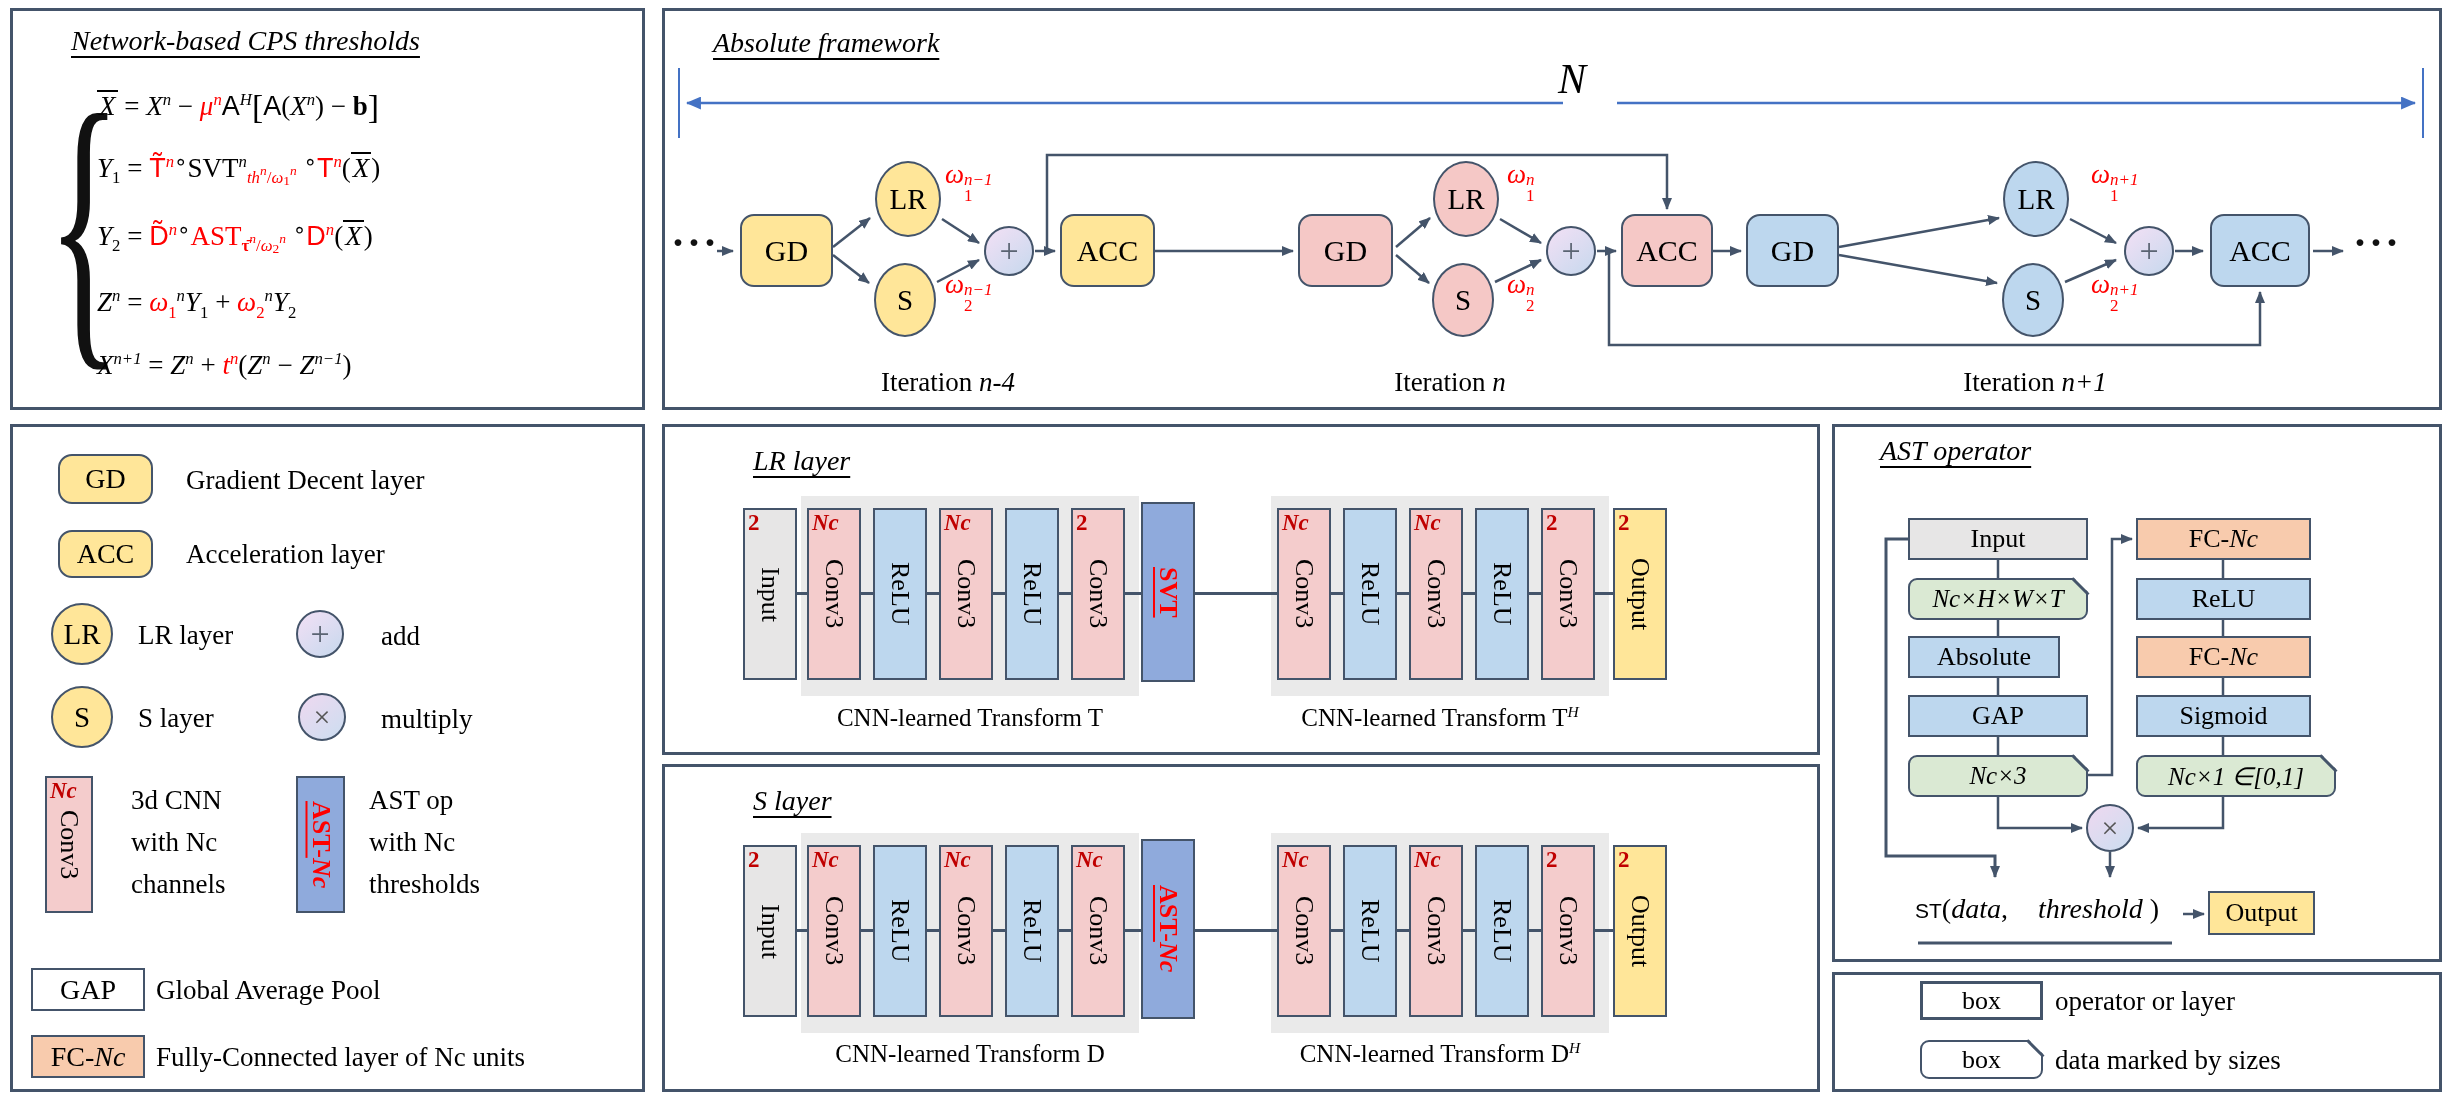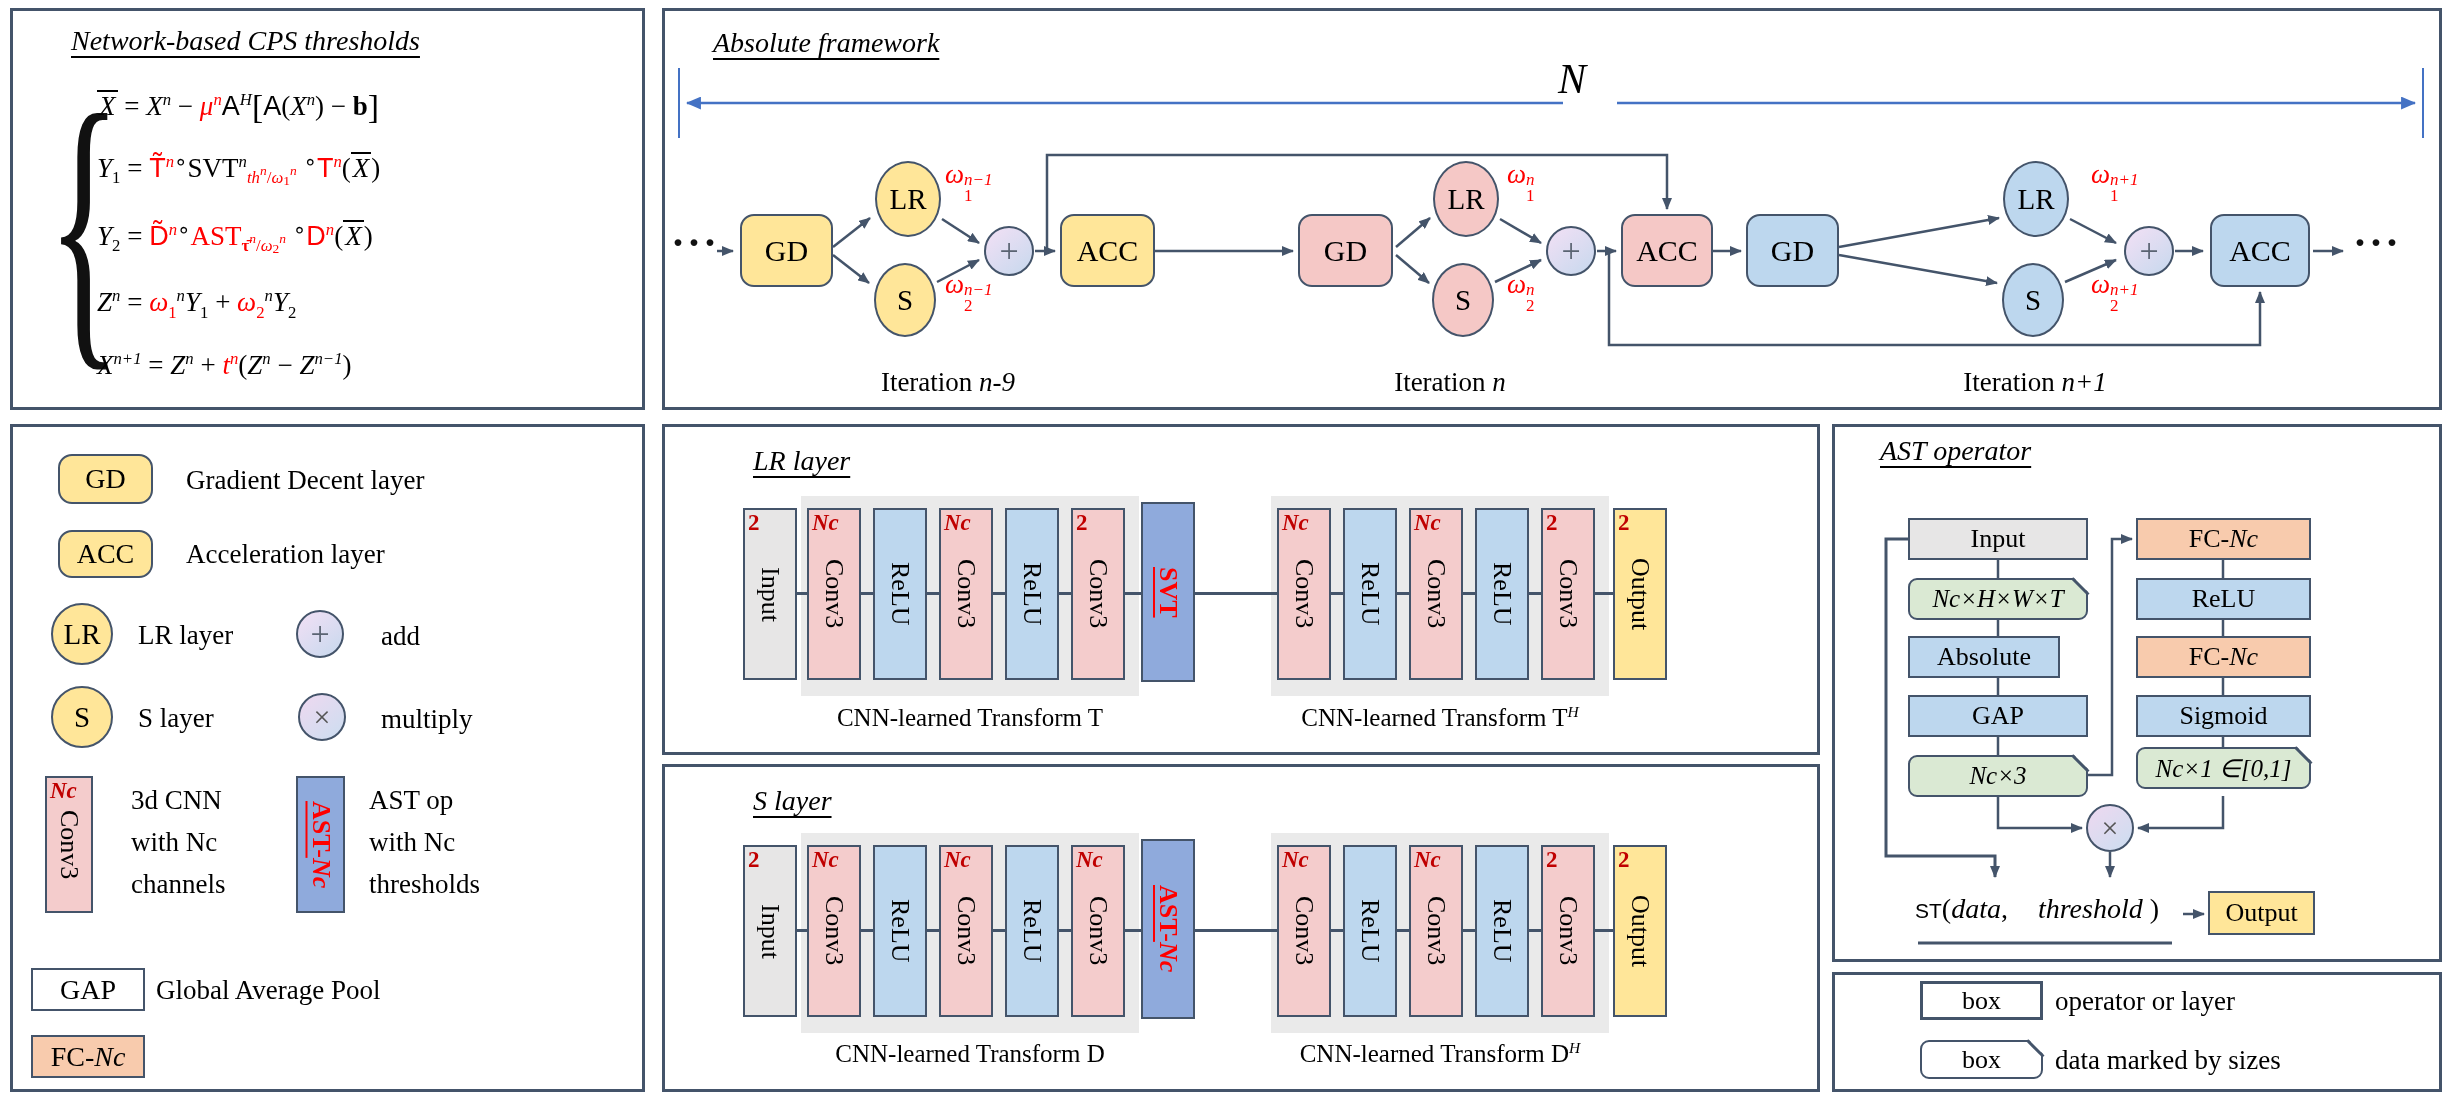--- a/index.html
+++ b/index.html
@@ -170,7 +170,7 @@
     <div class="rbox fill-y" style="left:395px;top:203px;width:95px;height:73px">
         <span>ACC</span>
       </div>
-    <div class="itcap" style="left:133px;top:356px;width:300px"><span>Iteration </span><span class="it">n-9</span></div>
+    <div class="itcap" style="left:133px;top:356px;width:300px"><span>Iteration </span><span class="it">n-4</span></div>
 
     <div class="rbox fill-p" style="left:633px;top:203px;width:95px;height:73px">
         <span>GD</span>

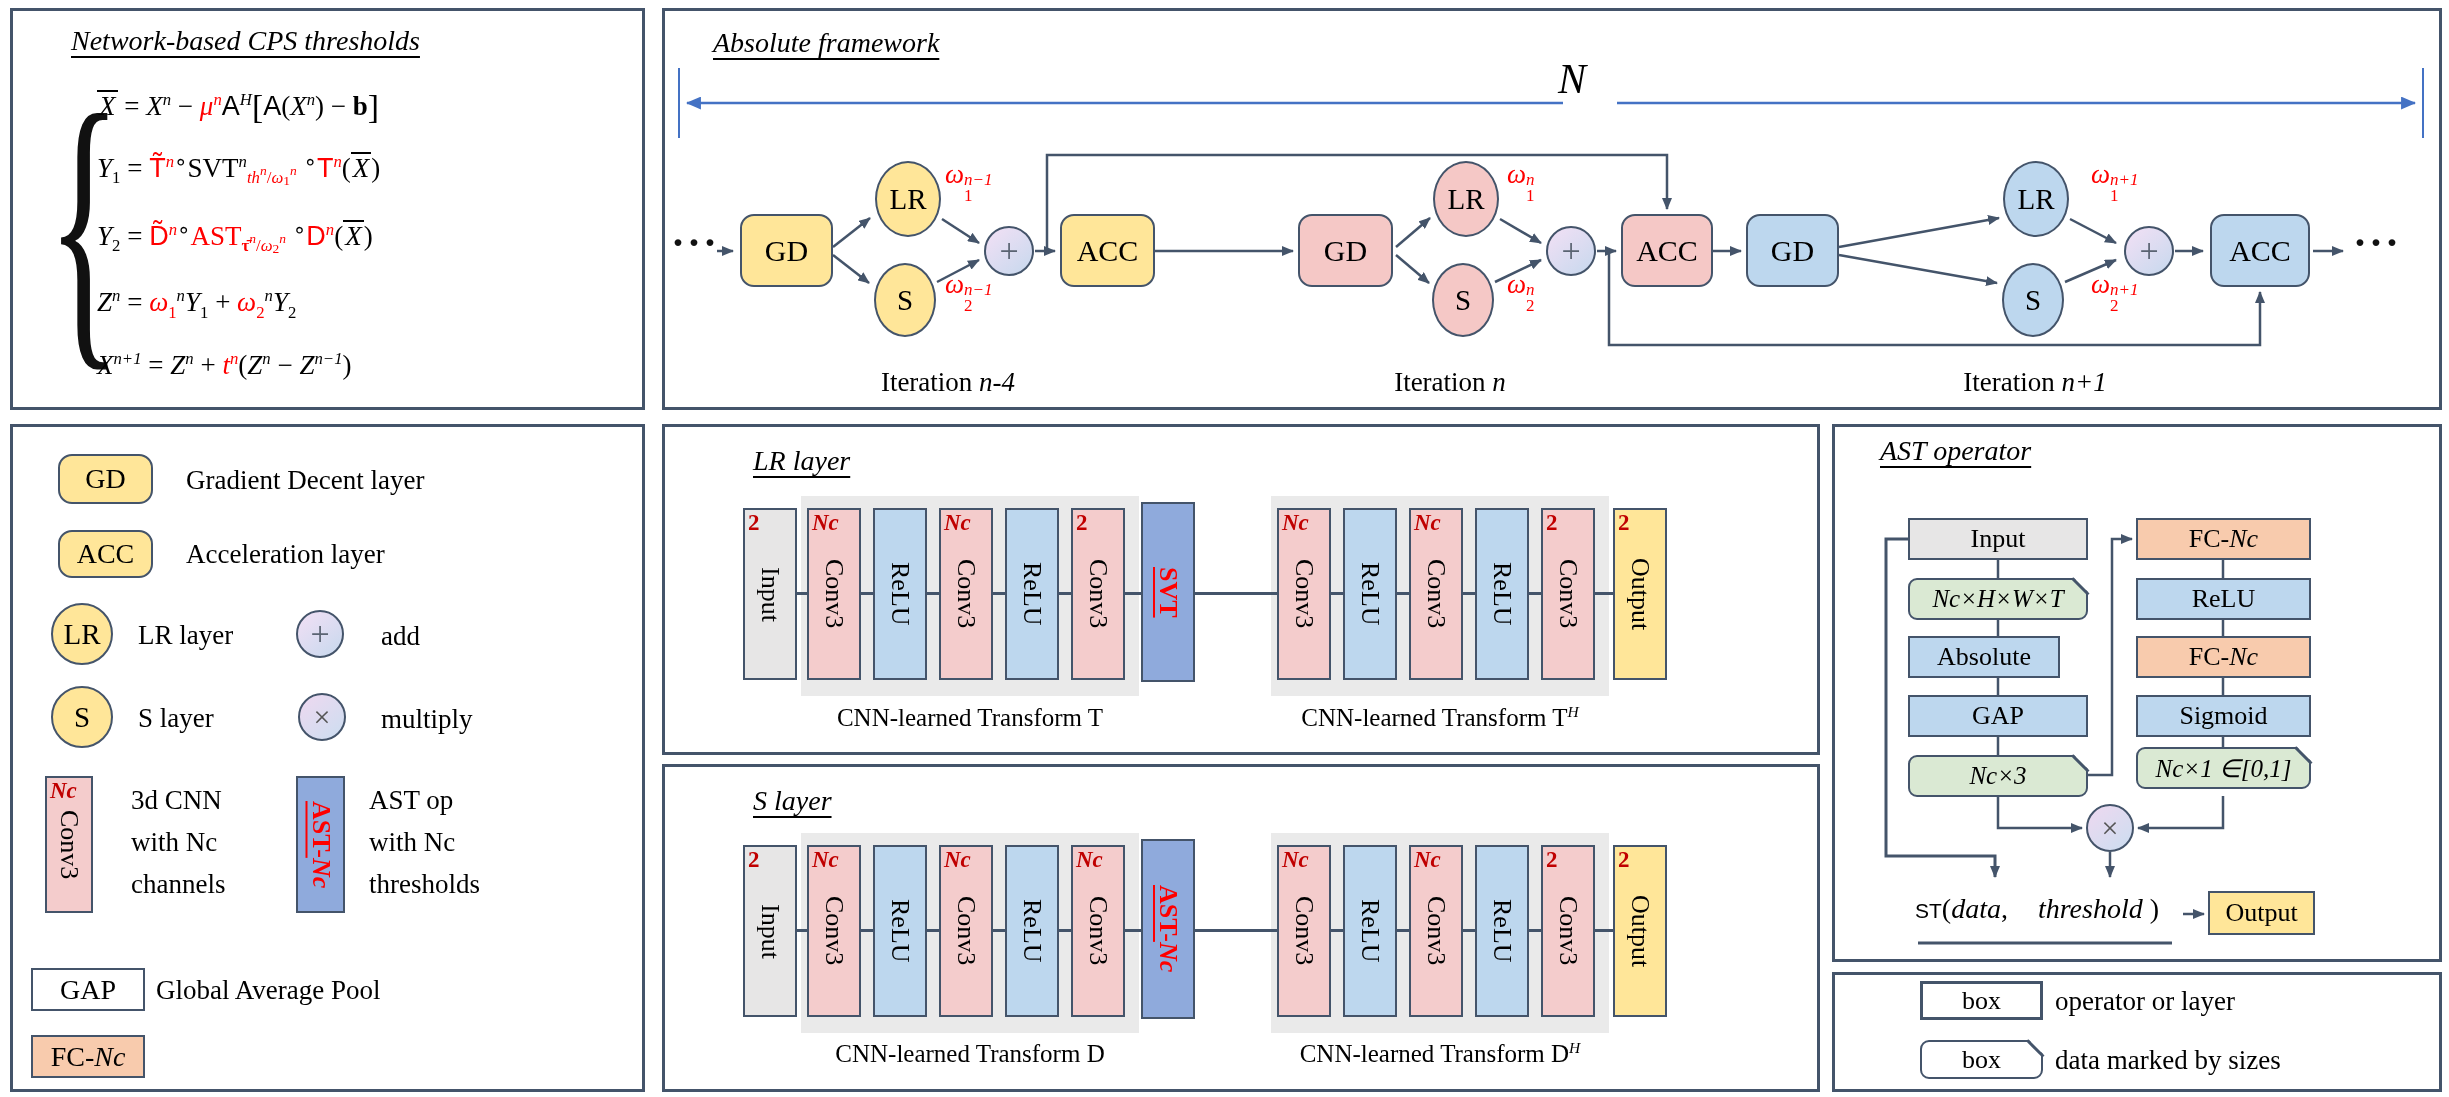--- a/index.html
+++ b/index.html
@@ -482,7 +482,7 @@
     <div class="astbox fill-relu" style="left:301px;top:268px;width:175px;height:42px">
         <span>Sigmoid</span>
       </div>
-    <div class="databox" style="left:301px;top:320px;width:175px;height:42px">
+    <div class="databox" style="left:301px;top:328px;width:200px;height:42px">
         <span>Nc×1 ∈[0,1]</span>
       </div>
 

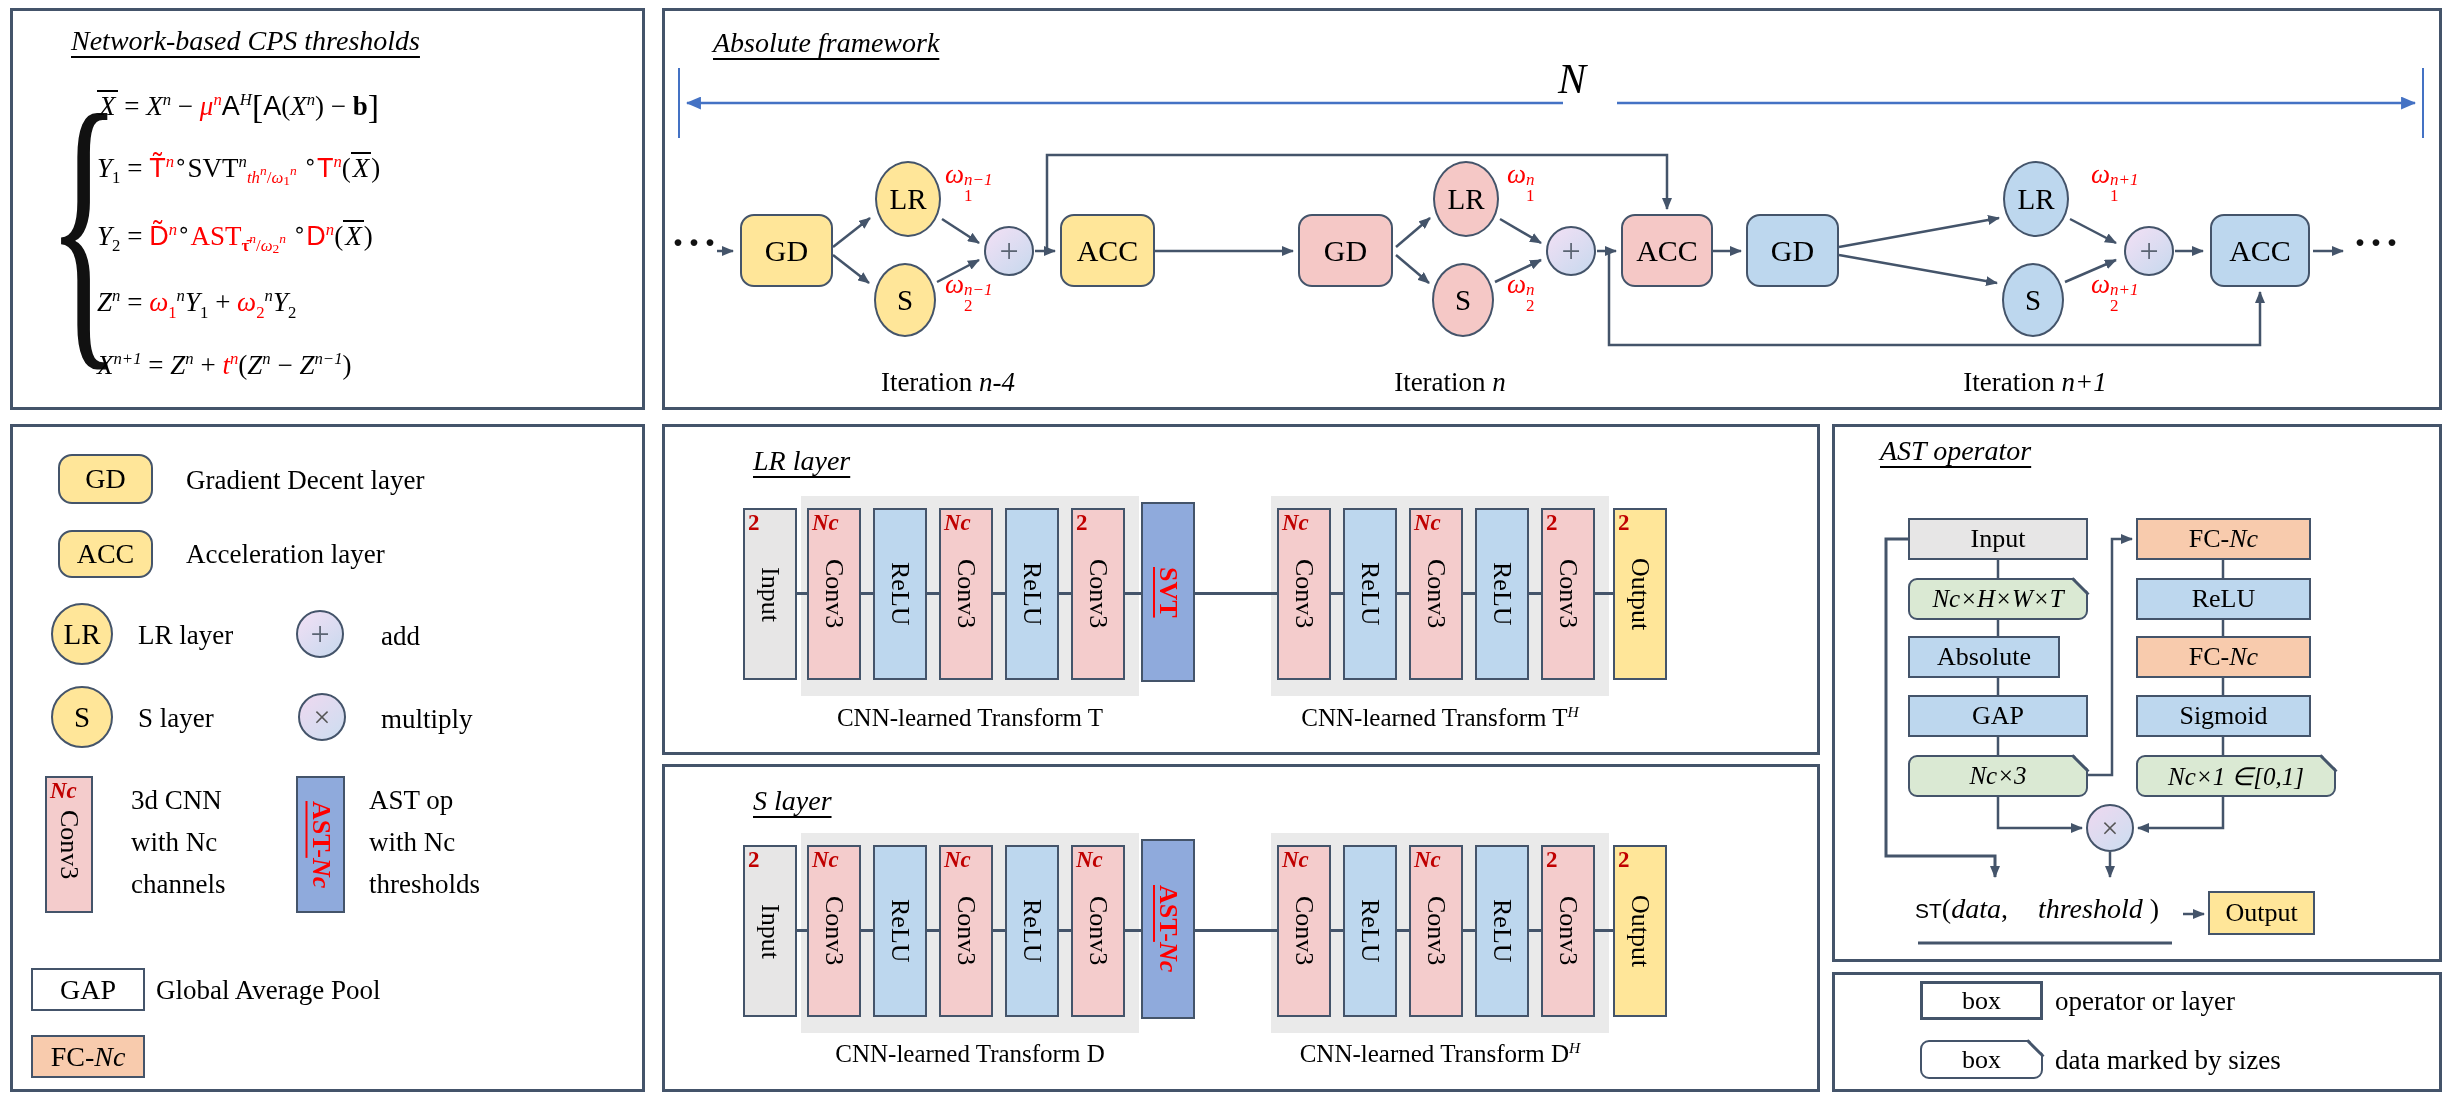--- a/index.html
+++ b/index.html
@@ -283,6 +283,7 @@
         <span>FC-</span>
         <span class="fcvar">Nc</span>
       </div>
+    <div class="ltext" style="left:143px;top:615px">Fully-Connected layer of Nc units</div>
   </div>
 
   <div class="panel" style="left:662px;top:424px;width:1158px;height:331px">

